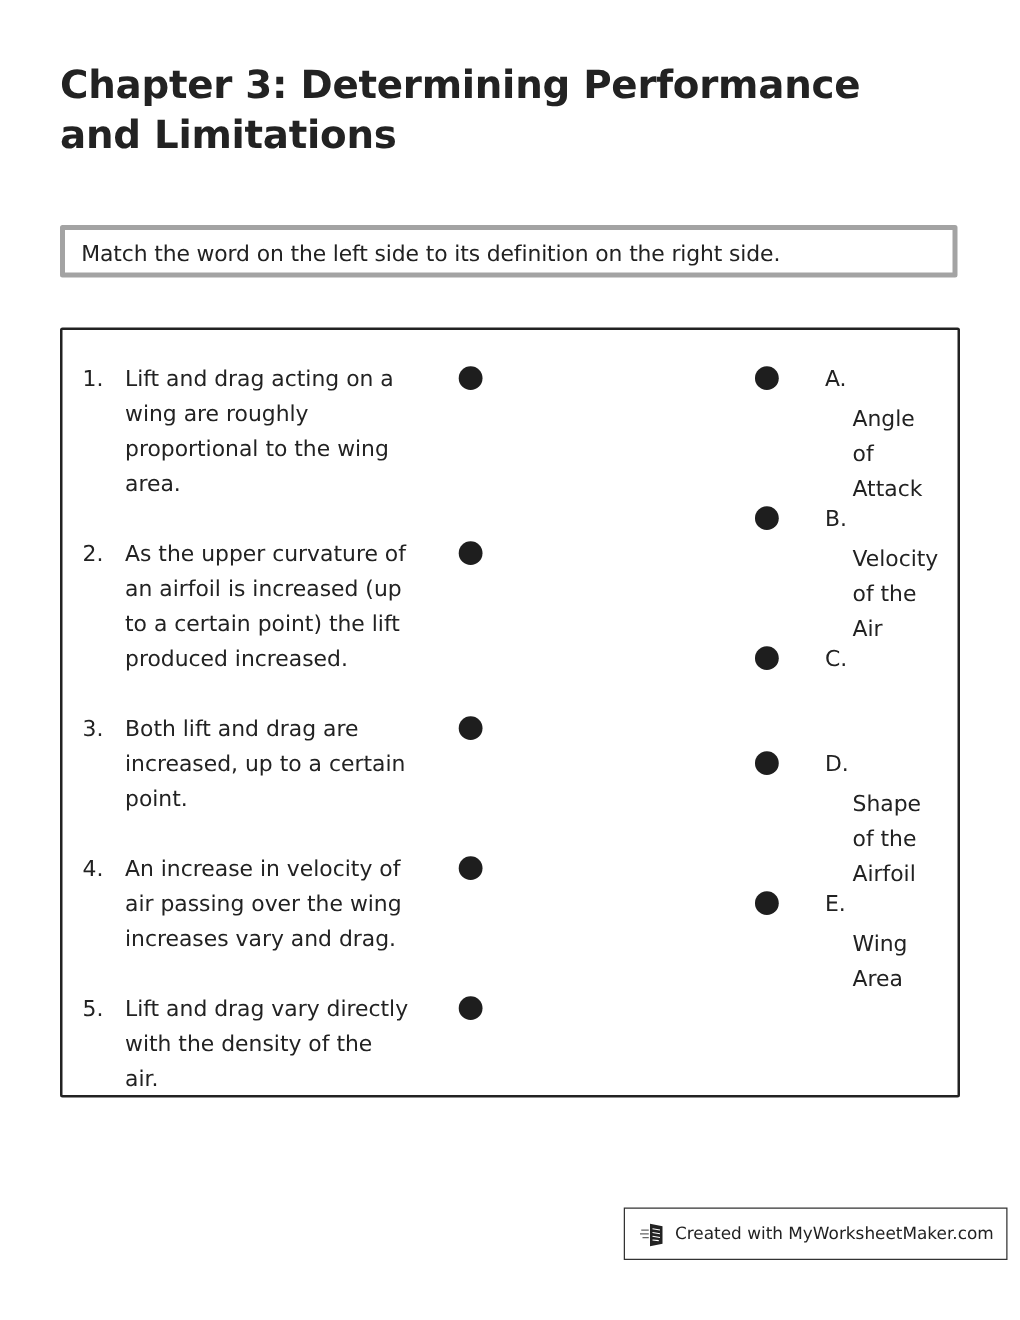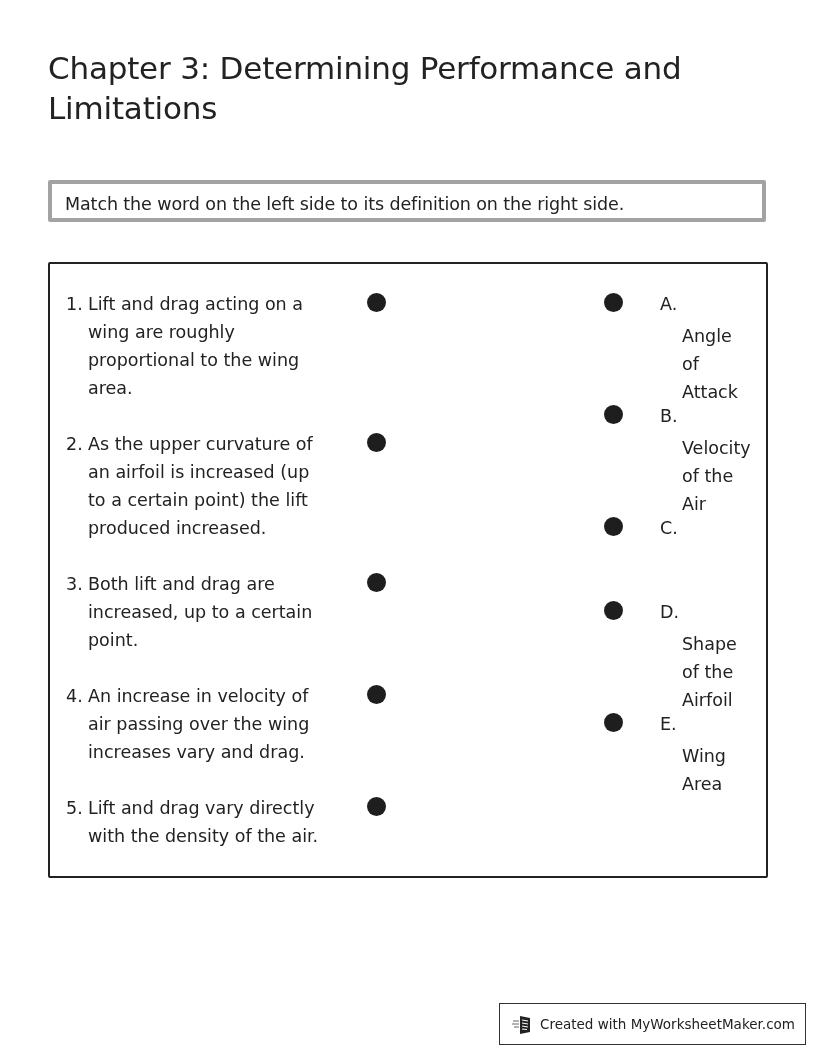--- a/index.html
+++ b/index.html
@@ -22,7 +22,7 @@
       width: 700px;
       font-size: 31px;
       line-height: 40px;
-      font-weight: normal;
+      font-weight: bold;
       color: #222222;
       margin: 0;
       letter-spacing: -0.2px;

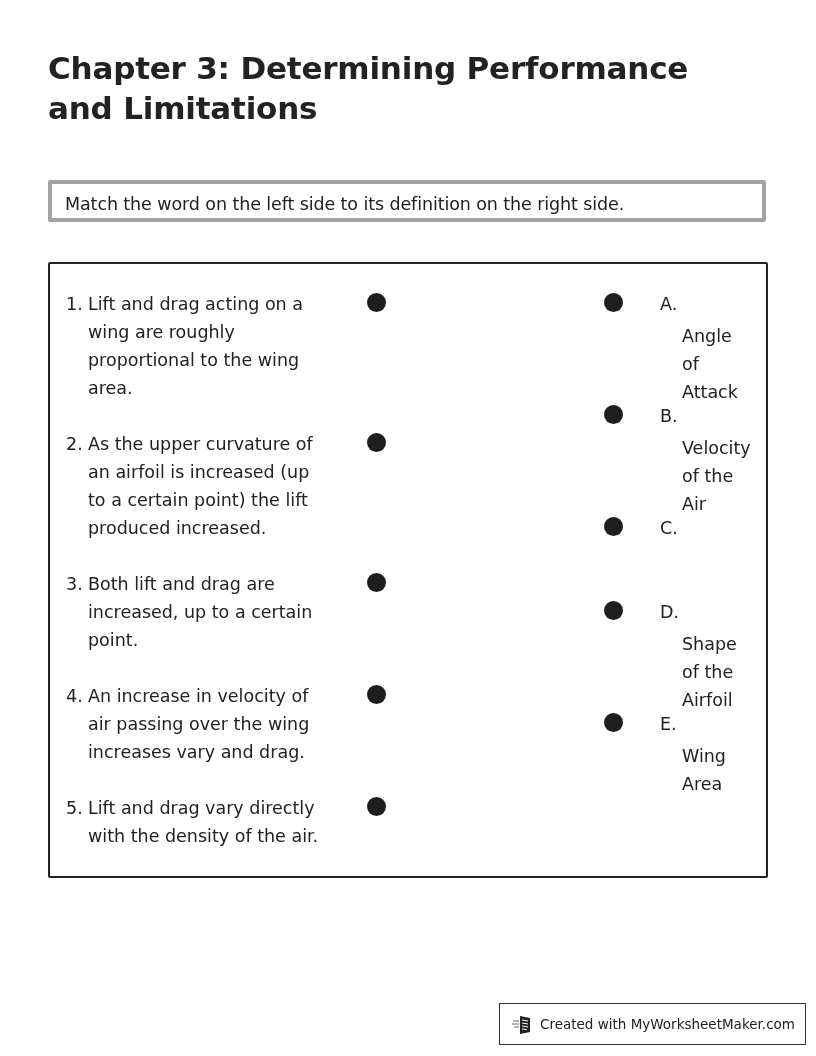--- a/index.html
+++ b/index.html
@@ -67,6 +67,7 @@
     }
     .left-item .txt {
       flex: 1;
+      margin-left: 12px;
     }
     .dot {
       position: absolute;

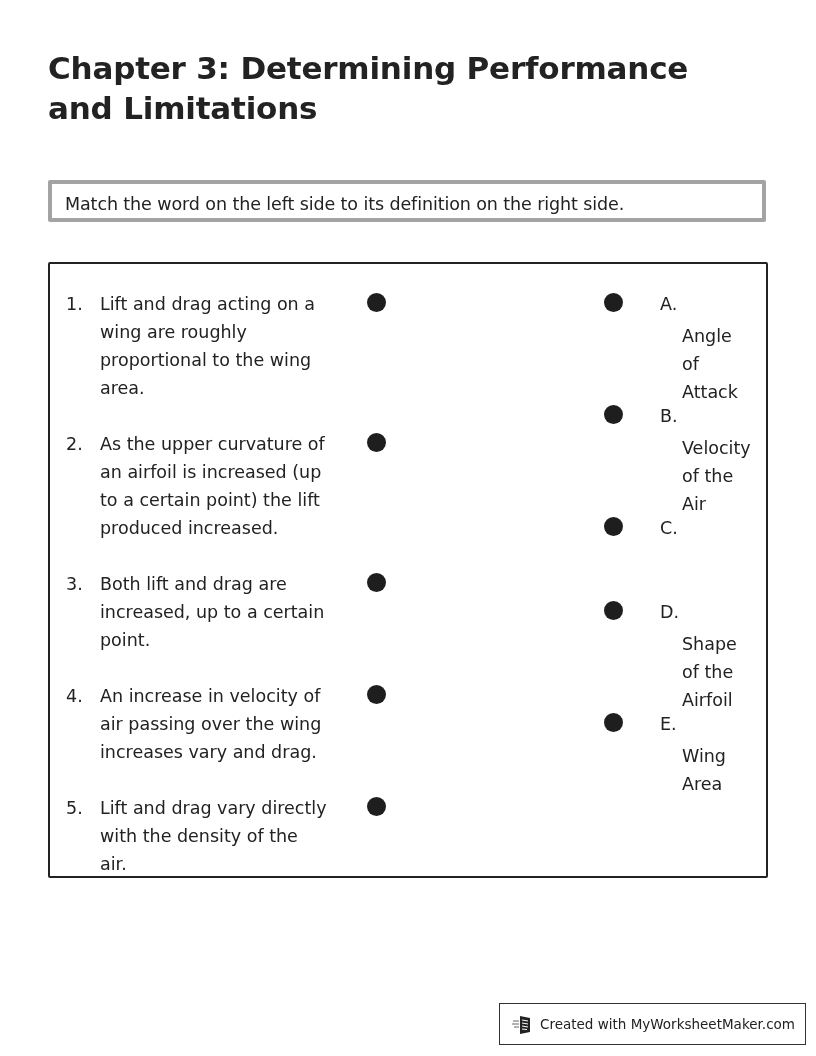--- a/index.html
+++ b/index.html
@@ -96,7 +96,7 @@
     .footer-badge {
       position: absolute;
       left: 499px;
-      top: 1003px;
+      top: 966px;
       width: 307px;
       height: 42px;
       box-sizing: border-box;

